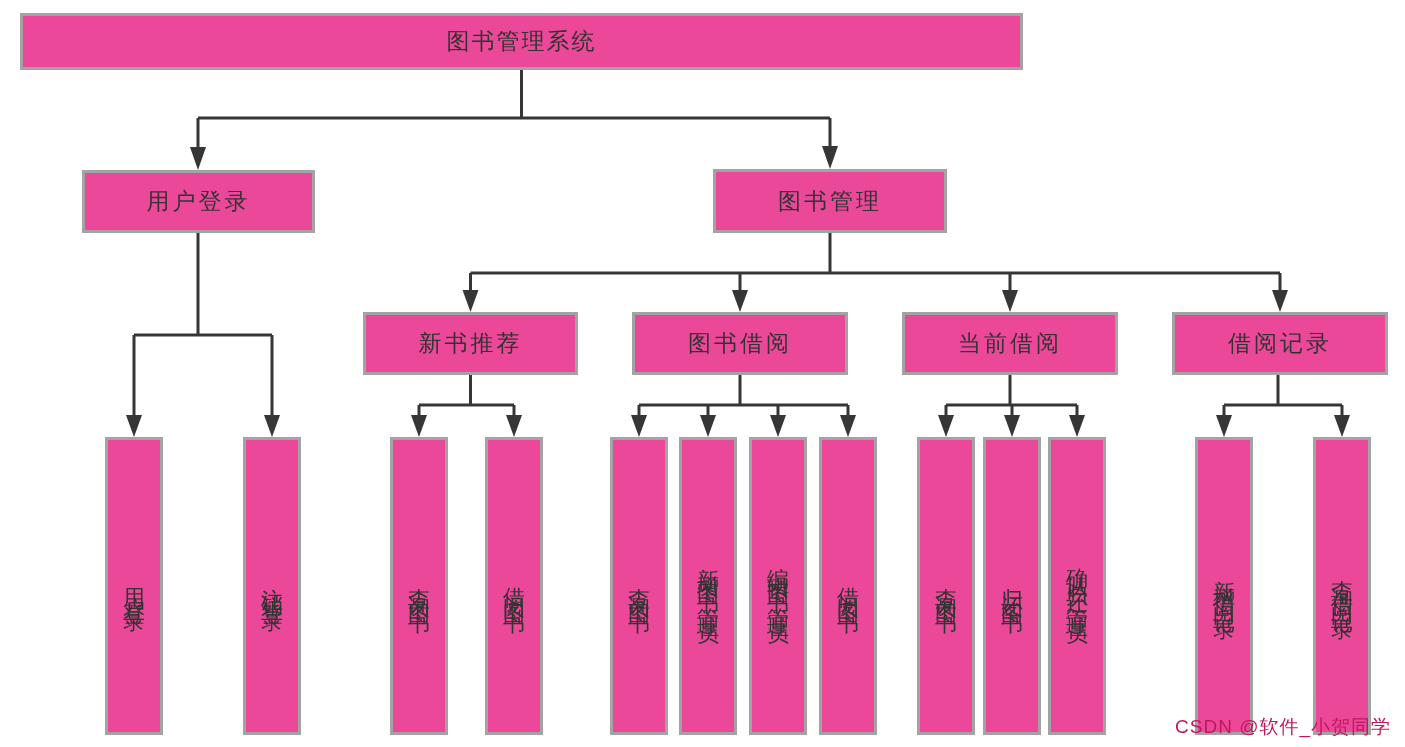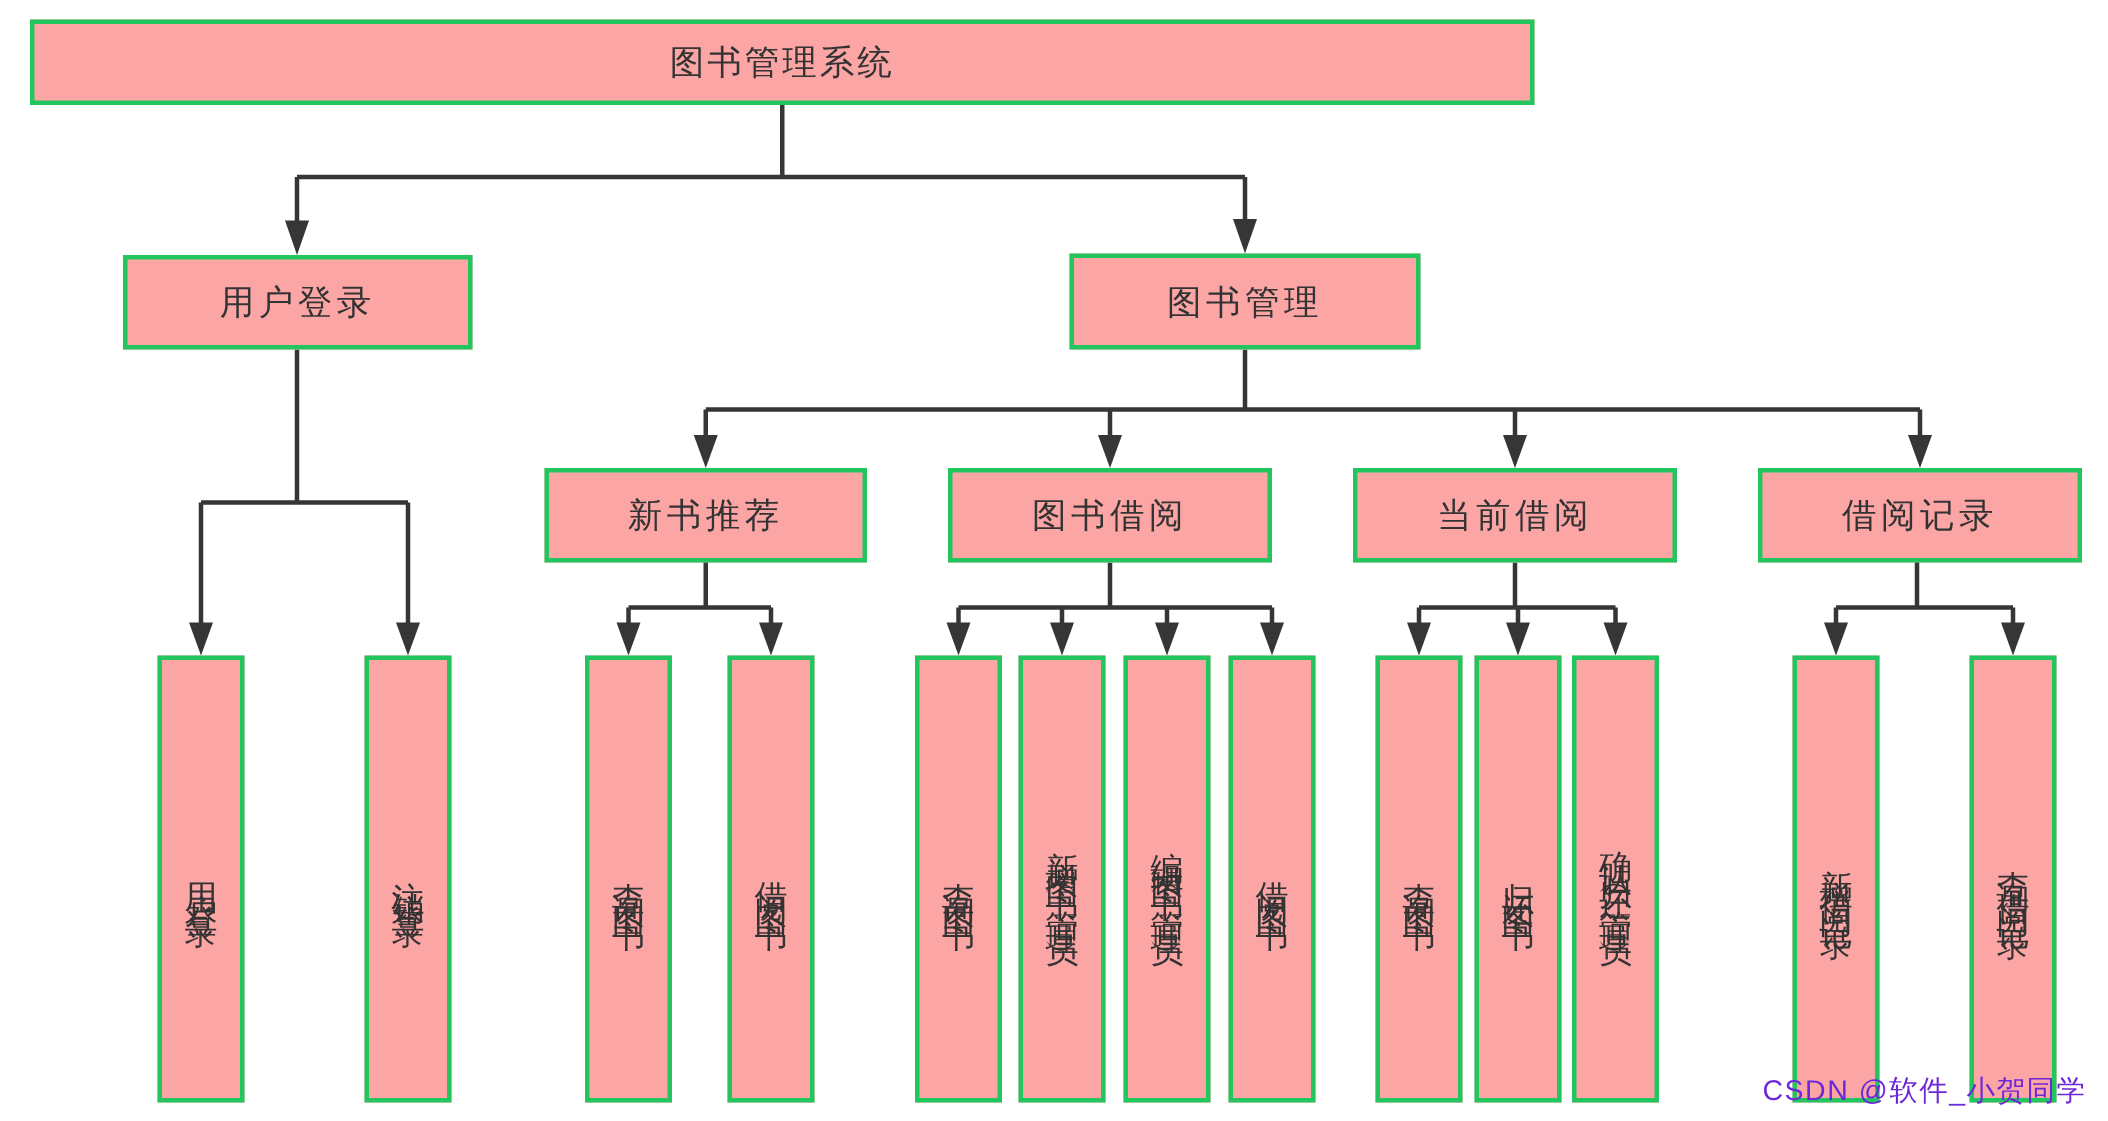--- a/index.html
+++ b/index.html
@@ -25,8 +25,8 @@
   .box {
     position: absolute;
     box-sizing: border-box;
-    border: 3px solid #22c55e;
-    background: #fca5a5;
+    border: 3px solid #a3a3a3;
+    background: #ec4899;
     display: flex;
     align-items: center;
     justify-content: center;

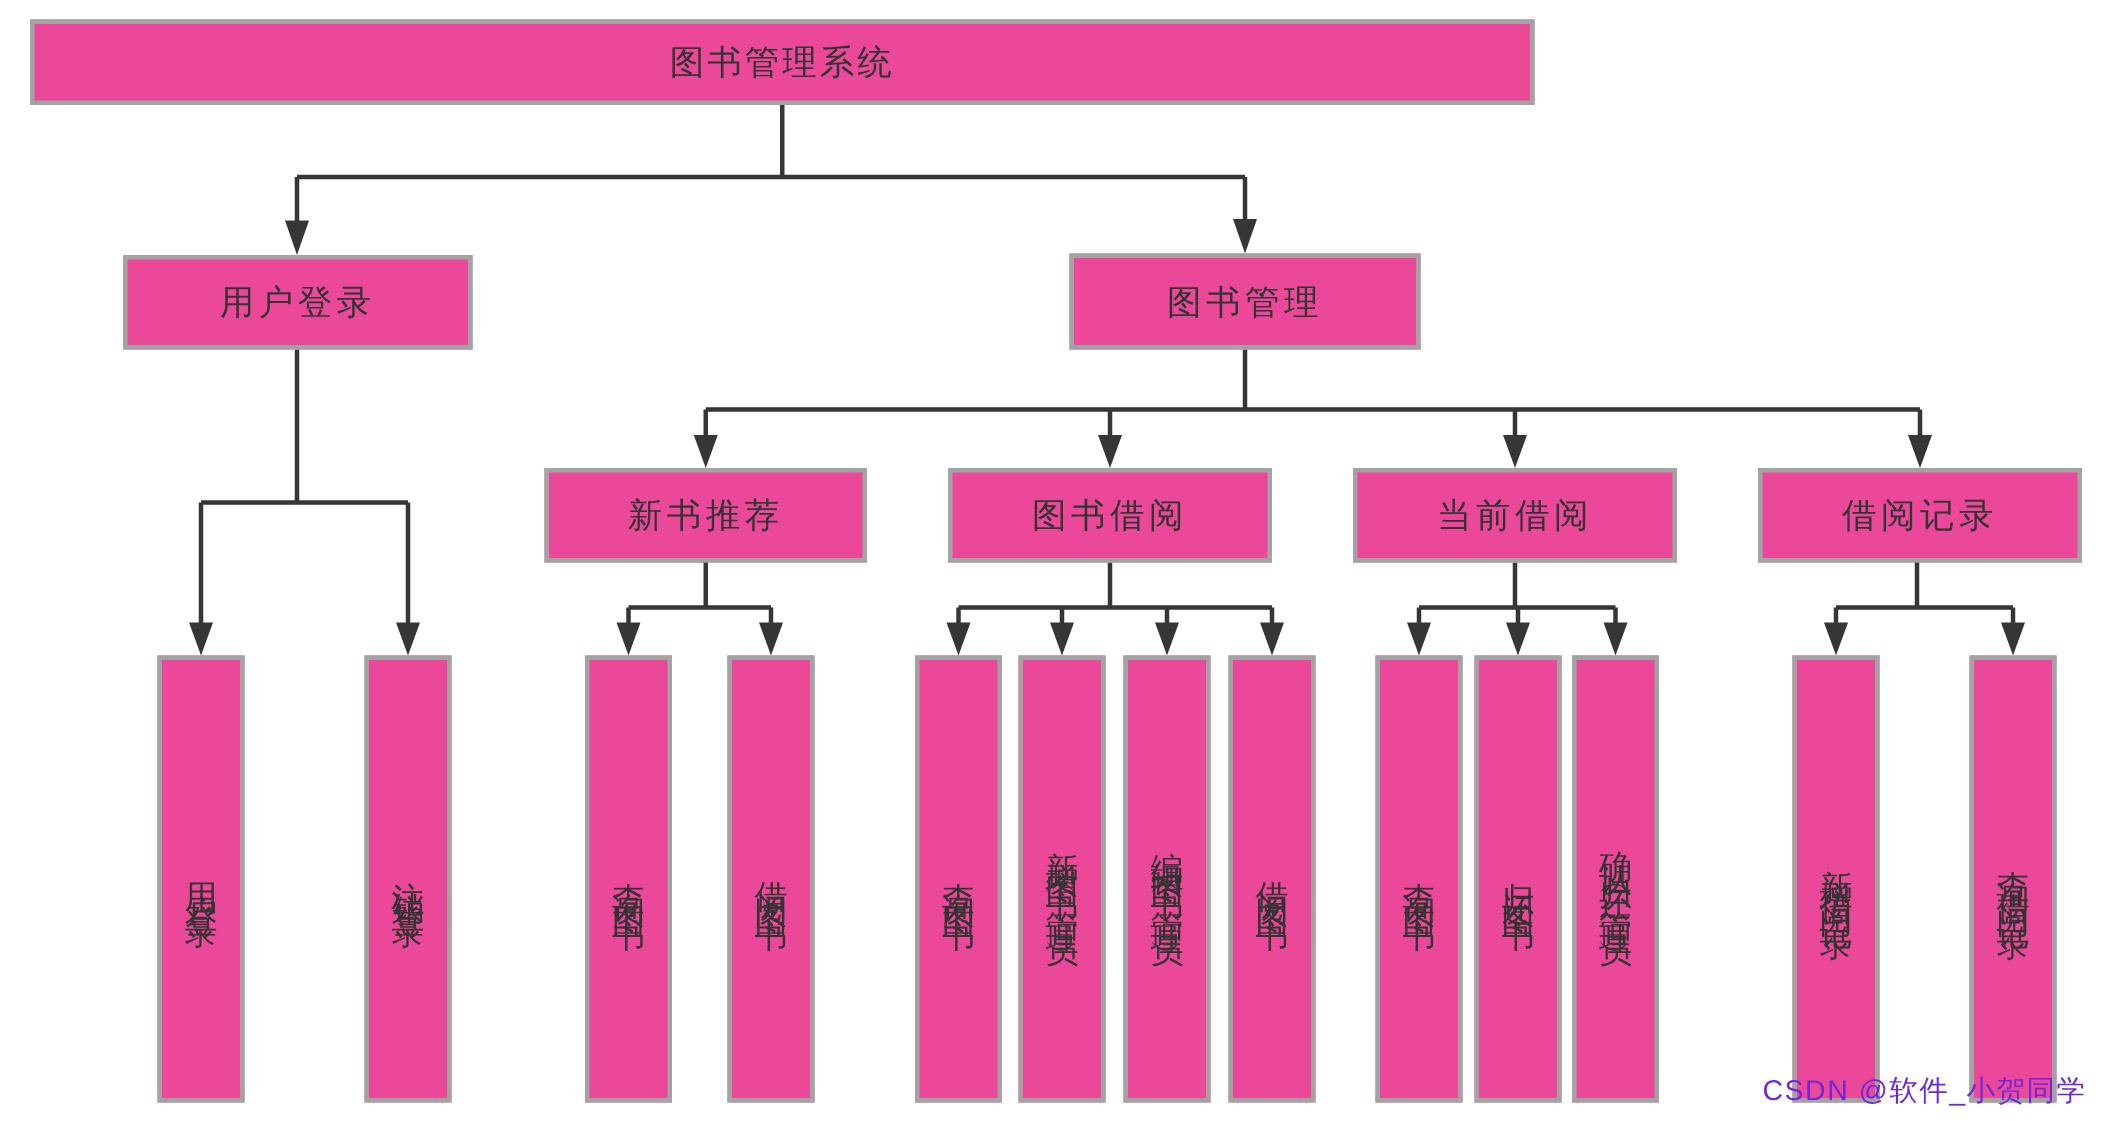--- a/index.html
+++ b/index.html
@@ -57,7 +57,7 @@
     right: 14px;
     bottom: 7px;
     font-size: 19px;
-    color: #6d28d9;
+    color: #be185d;
     letter-spacing: 1px;
     white-space: nowrap;
     z-index: 5;

